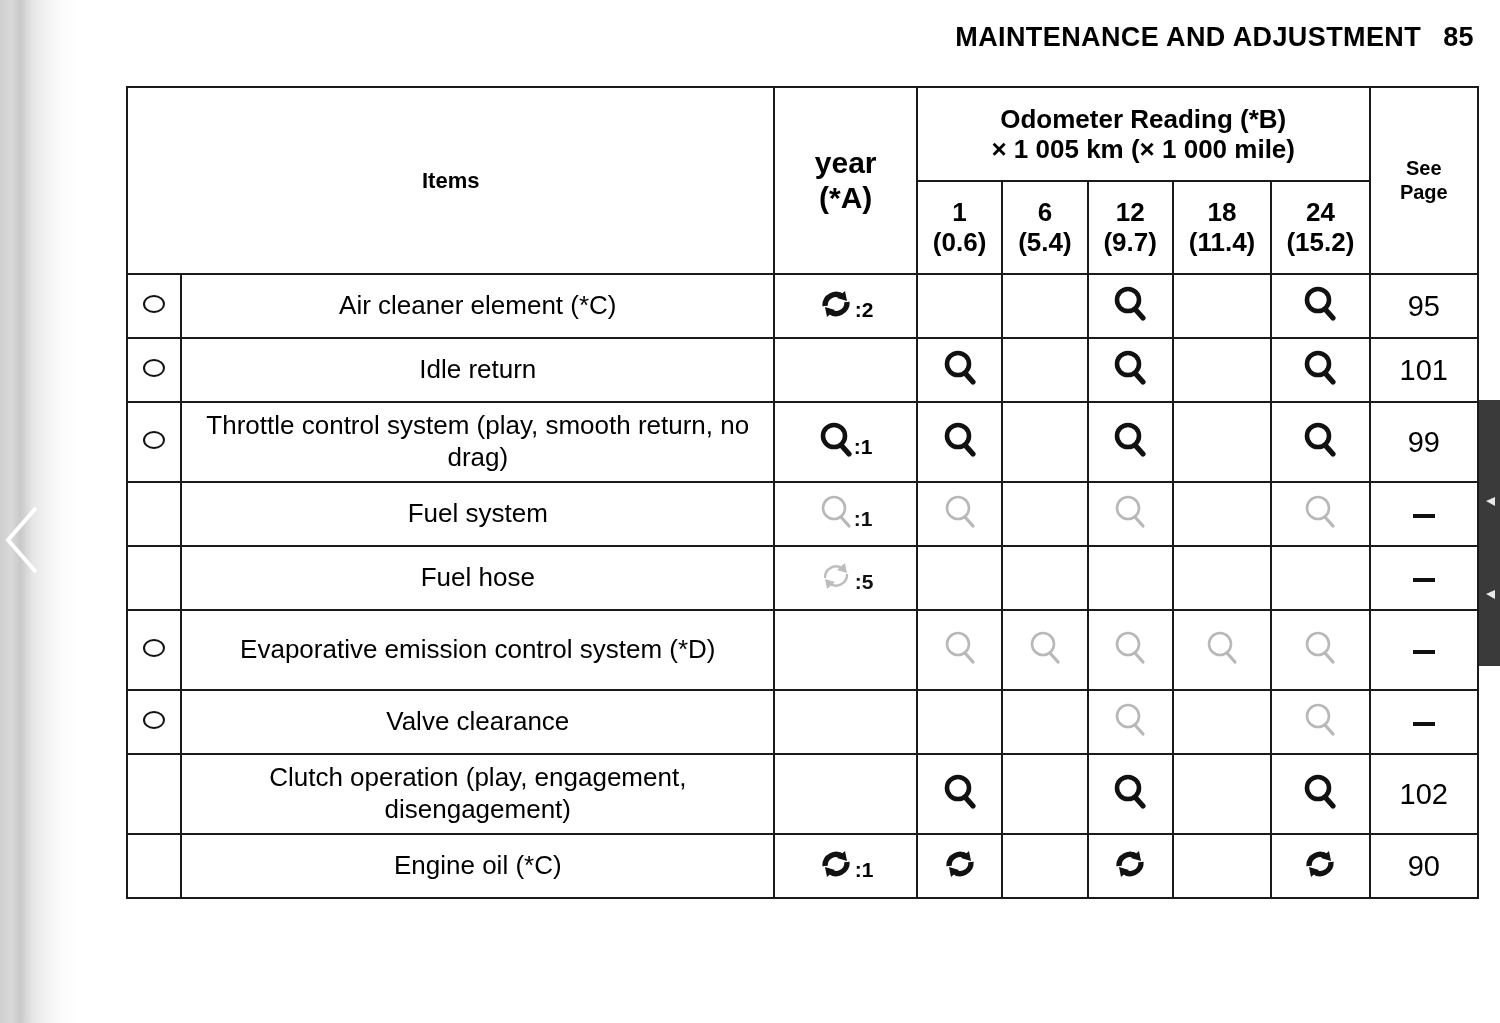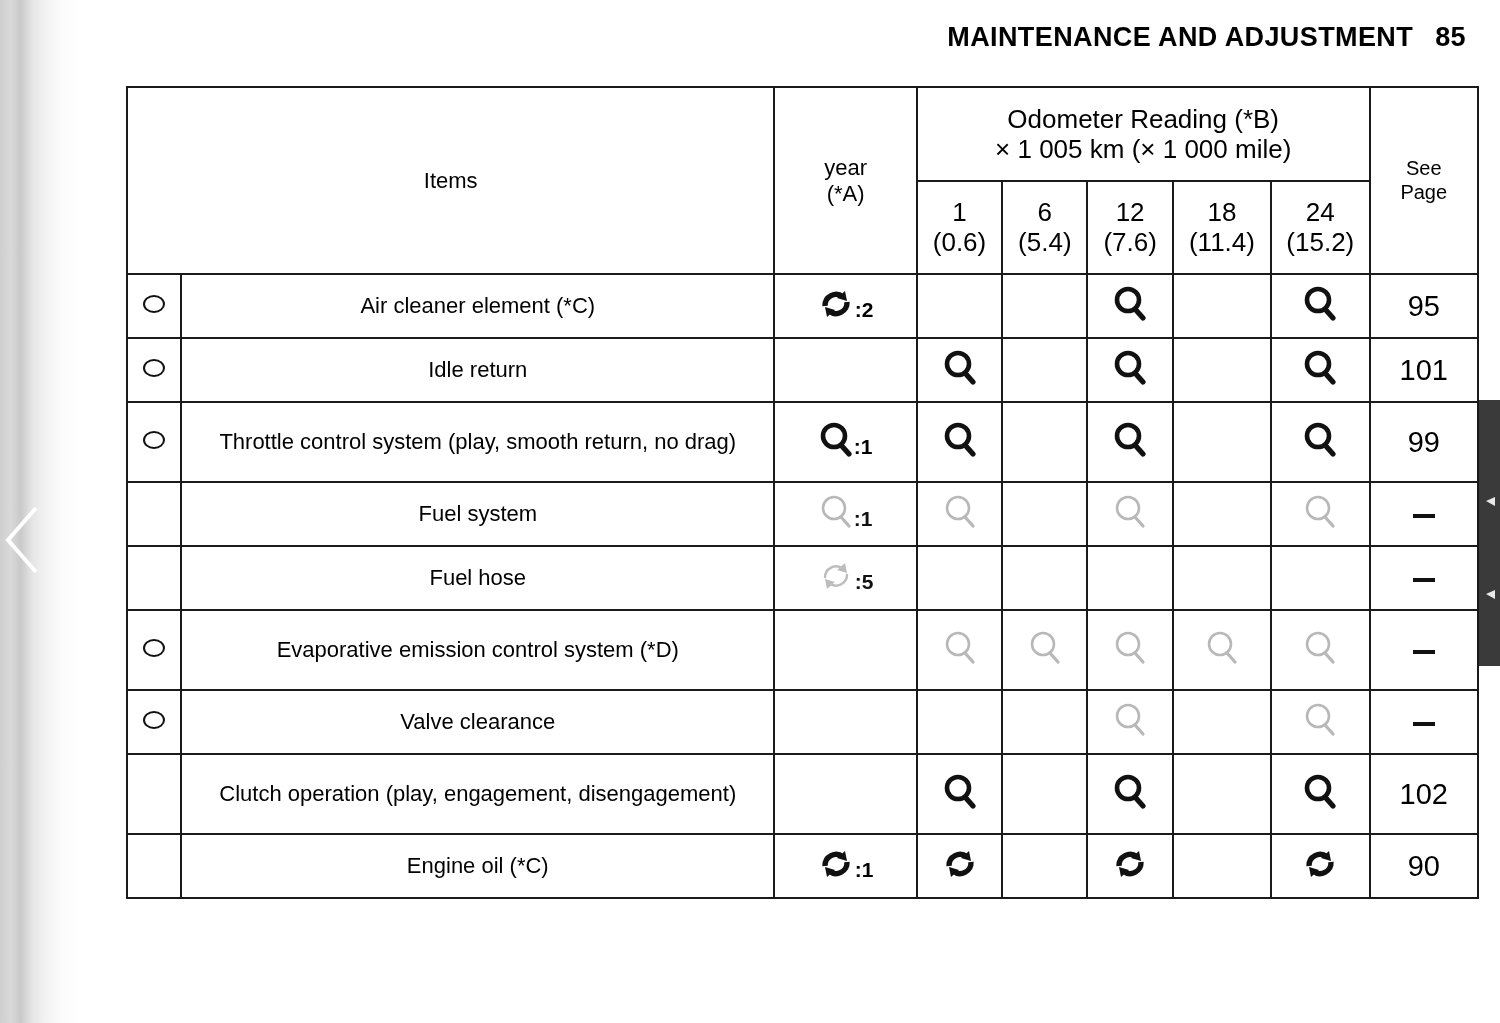--- a/index.html
+++ b/index.html
@@ -54,7 +54,7 @@
   .page-header {
     position: absolute;
     top: 22px;
-    right: 34px;
+    right: 26px;
     font-size: 27px;
     font-weight: bold;
     letter-spacing: 0.4px;

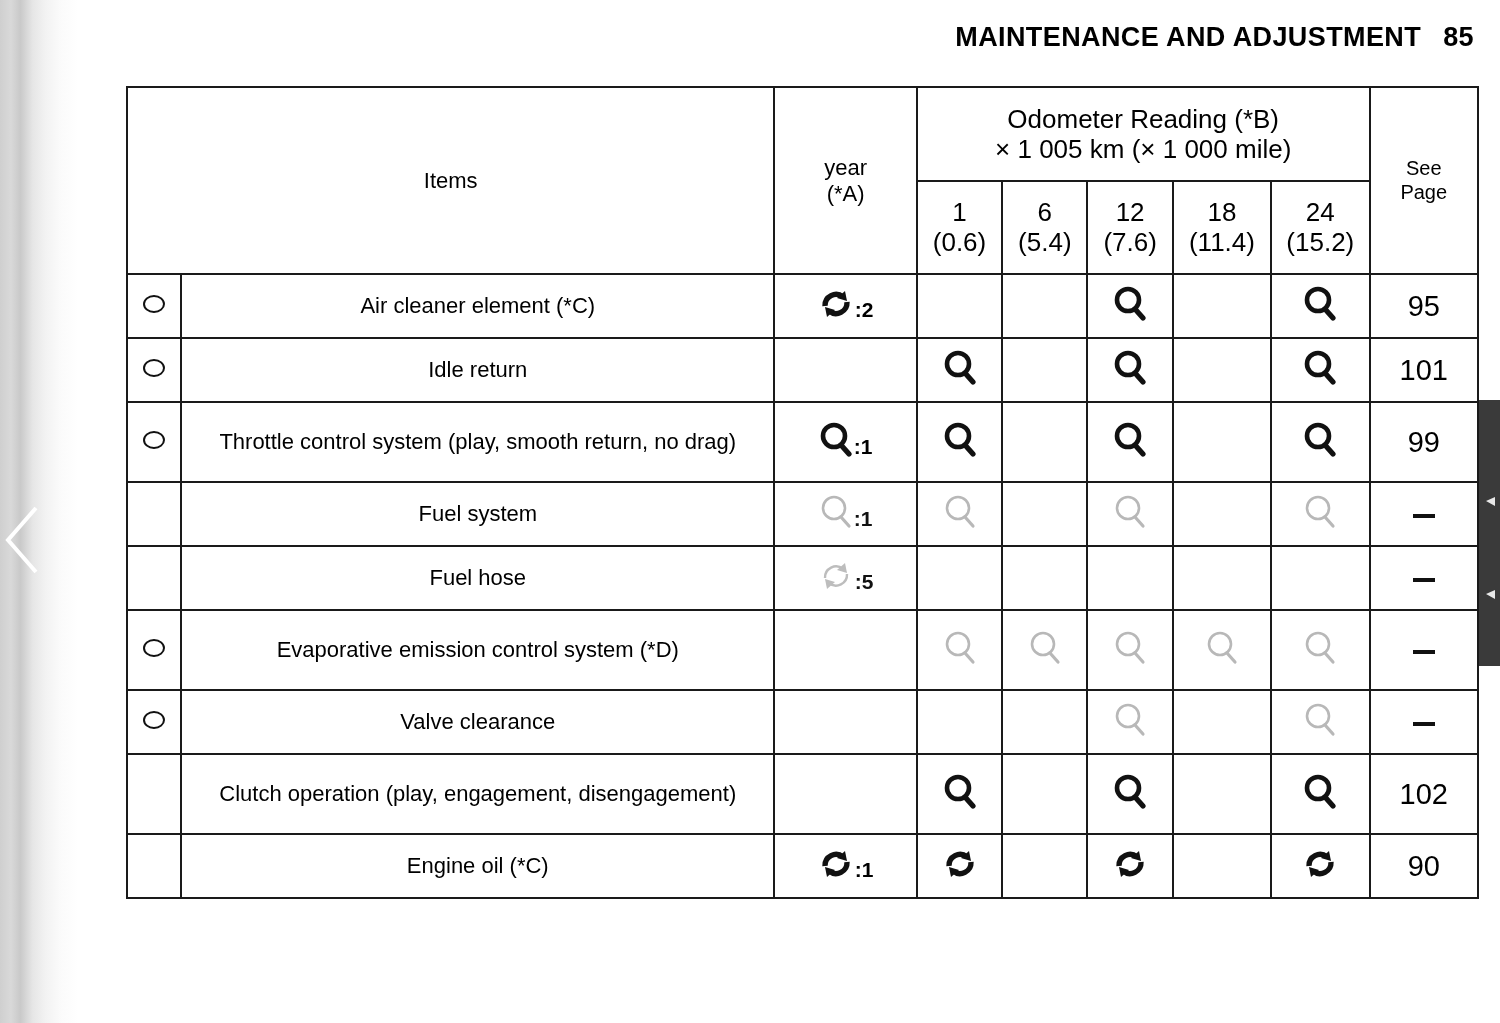--- a/index.html
+++ b/index.html
@@ -81,7 +81,7 @@
     vertical-align: middle;
     text-align: center;
   }
-  table.sched th { font-weight: normal; margin-top: 24px; }
+  table.sched th { font-weight: bold; margin-top: 24px; }
 
   
   col.c-mark   { width: 54px;  }

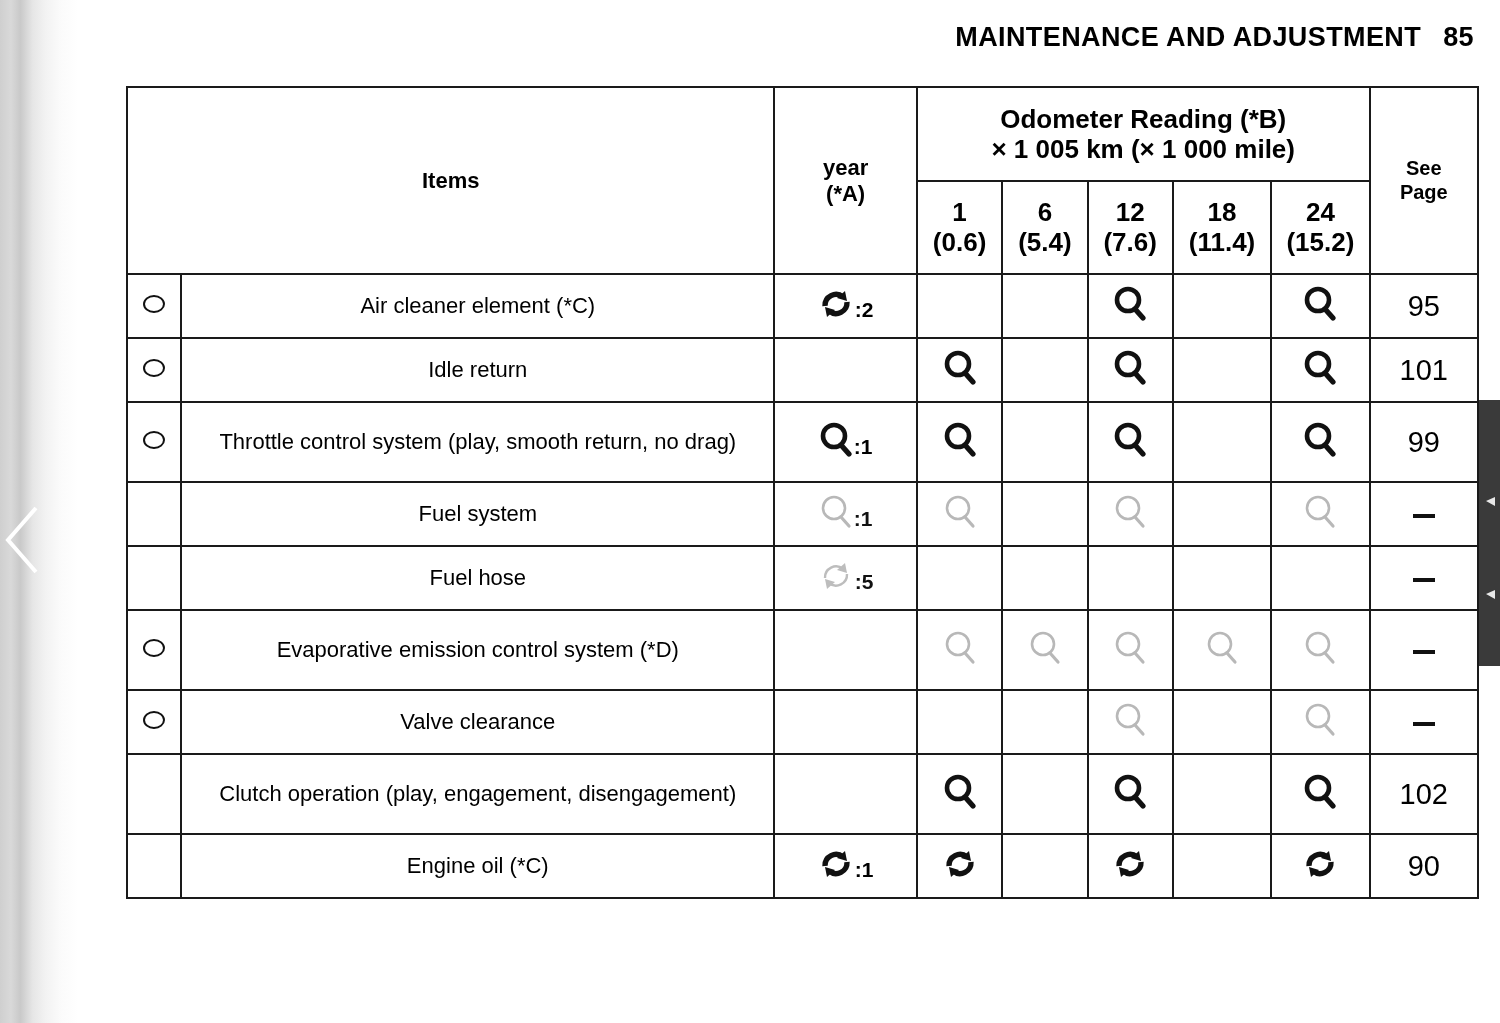--- a/index.html
+++ b/index.html
@@ -98,7 +98,7 @@
     padding: 8px 4px 8px 4px;
   }
   .h-year {
-    font-size: 22px;
+    font-size: 30px;
     font-weight: bold;
     line-height: 1.16;
   }

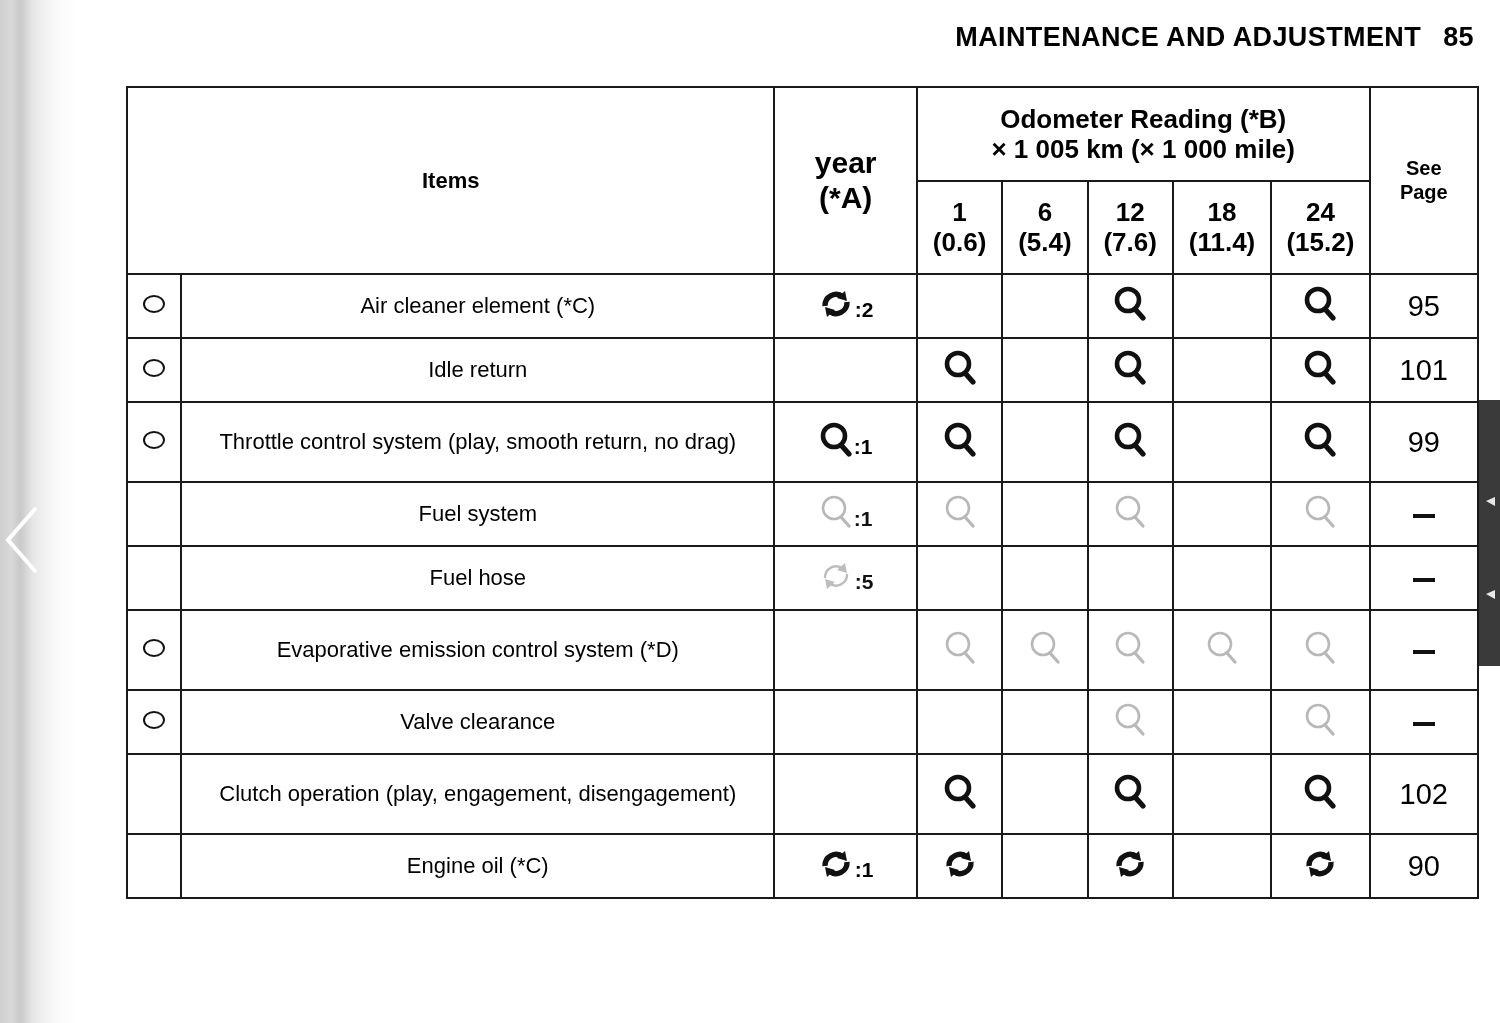--- a/index.html
+++ b/index.html
@@ -237,7 +237,7 @@
       <tr id="odo-num-row">
           <th class="h-odo-num"><span>1</span><span class="sub">(0.6)</span></th>
           <th class="h-odo-num"><span>6</span><span class="sub">(5.4)</span></th>
-          <th class="h-odo-num"><span>12</span><span class="sub">(7.6)</span></th>
+          <th class="h-odo-num"><span>12</span><span class="sub">(9.7)</span></th>
           <th class="h-odo-num"><span>18</span><span class="sub">(11.4)</span></th>
           <th class="h-odo-num"><span>24</span><span class="sub">(15.2)</span></th>
         </tr>

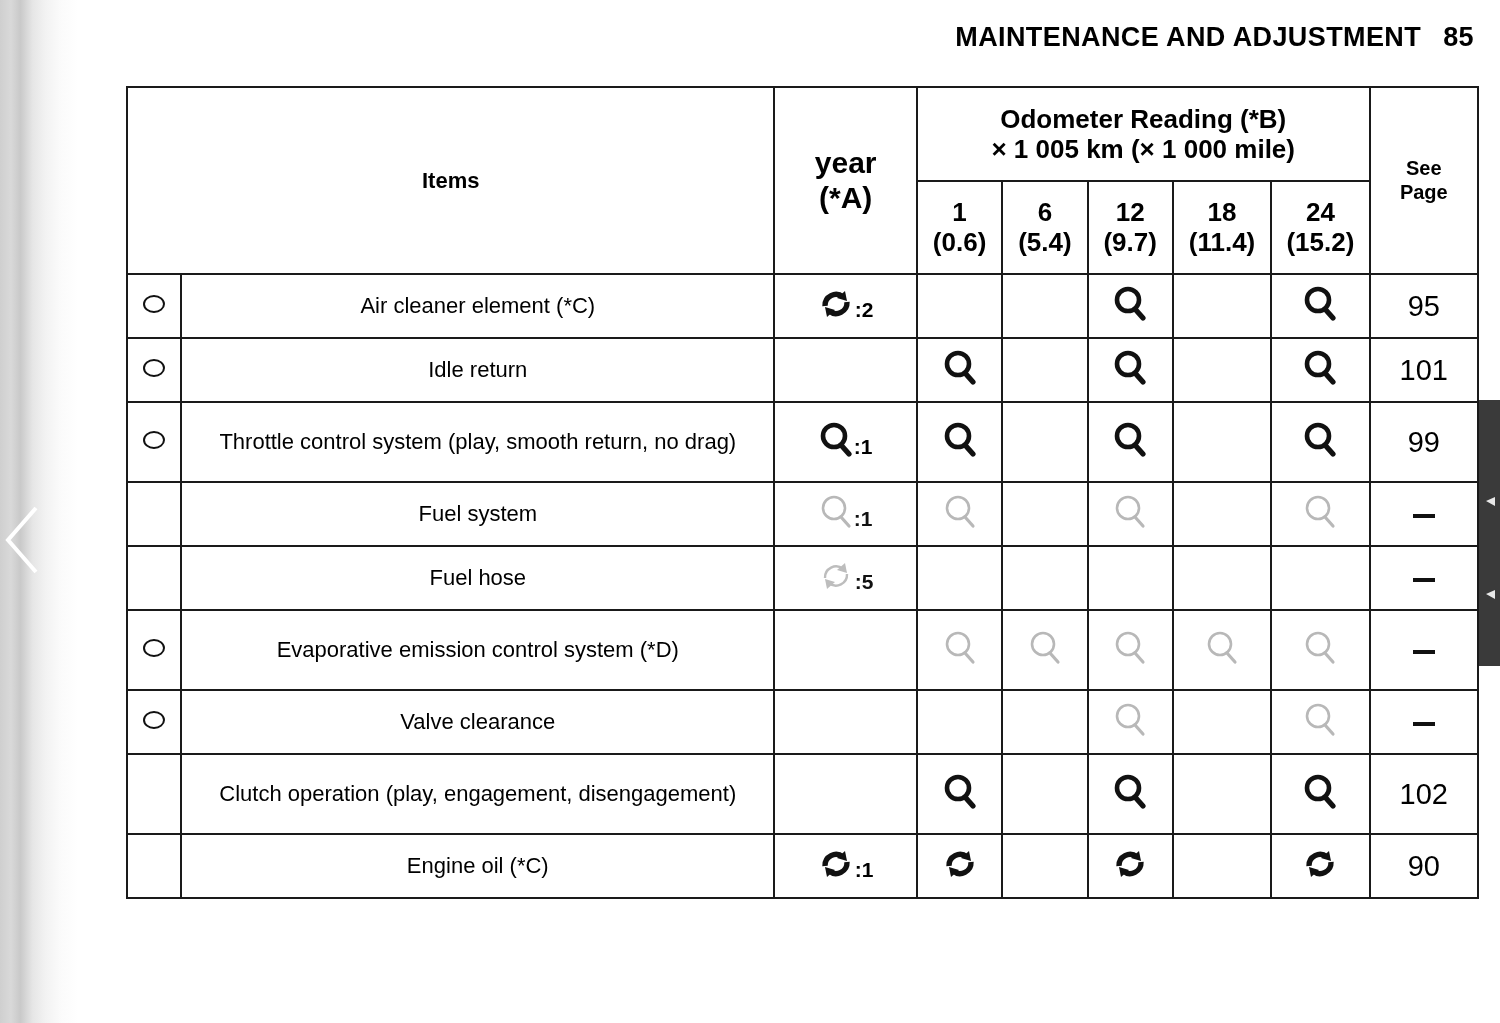--- a/index.html
+++ b/index.html
@@ -126,7 +126,7 @@
 
   td.item-cell {
     text-align: left;
-    font-size: 22px;
+    font-size: 26px;
     padding: 6px 10px 8px 14px;
     line-height: 1.22;
   }

